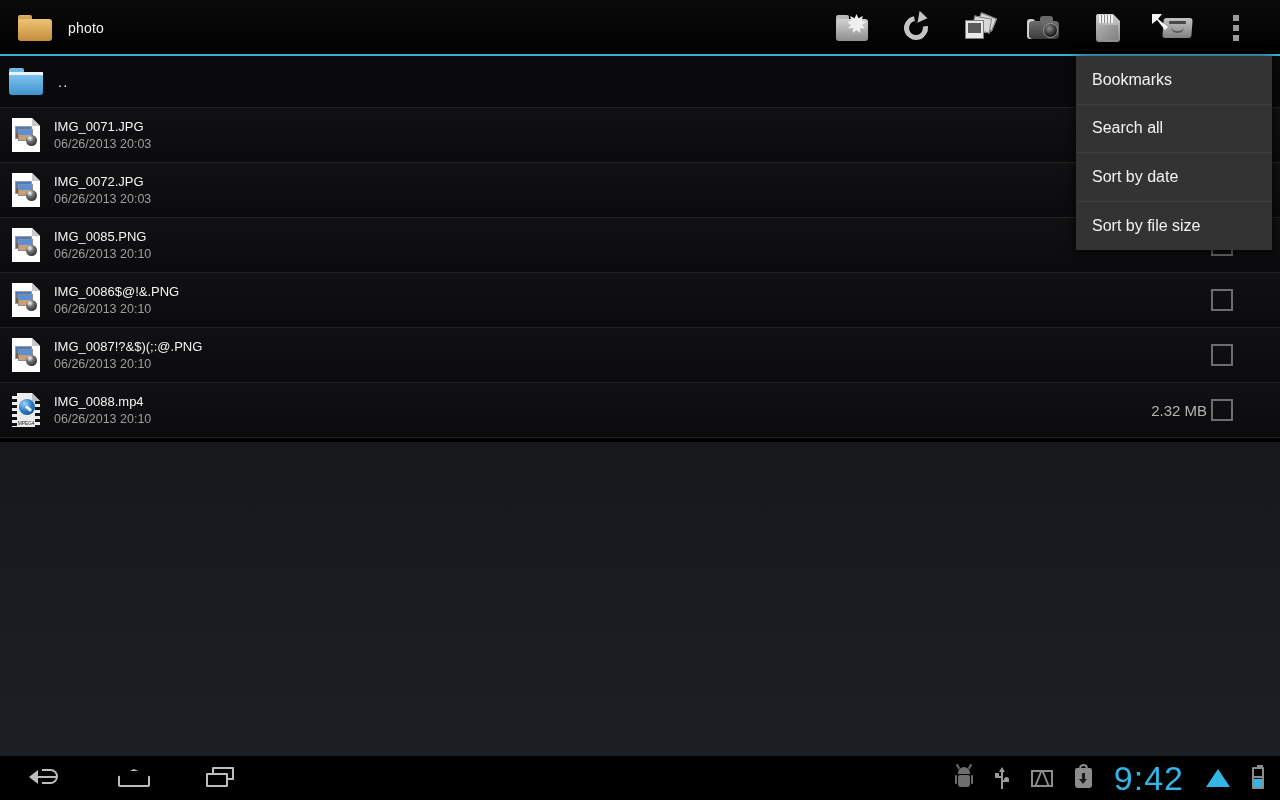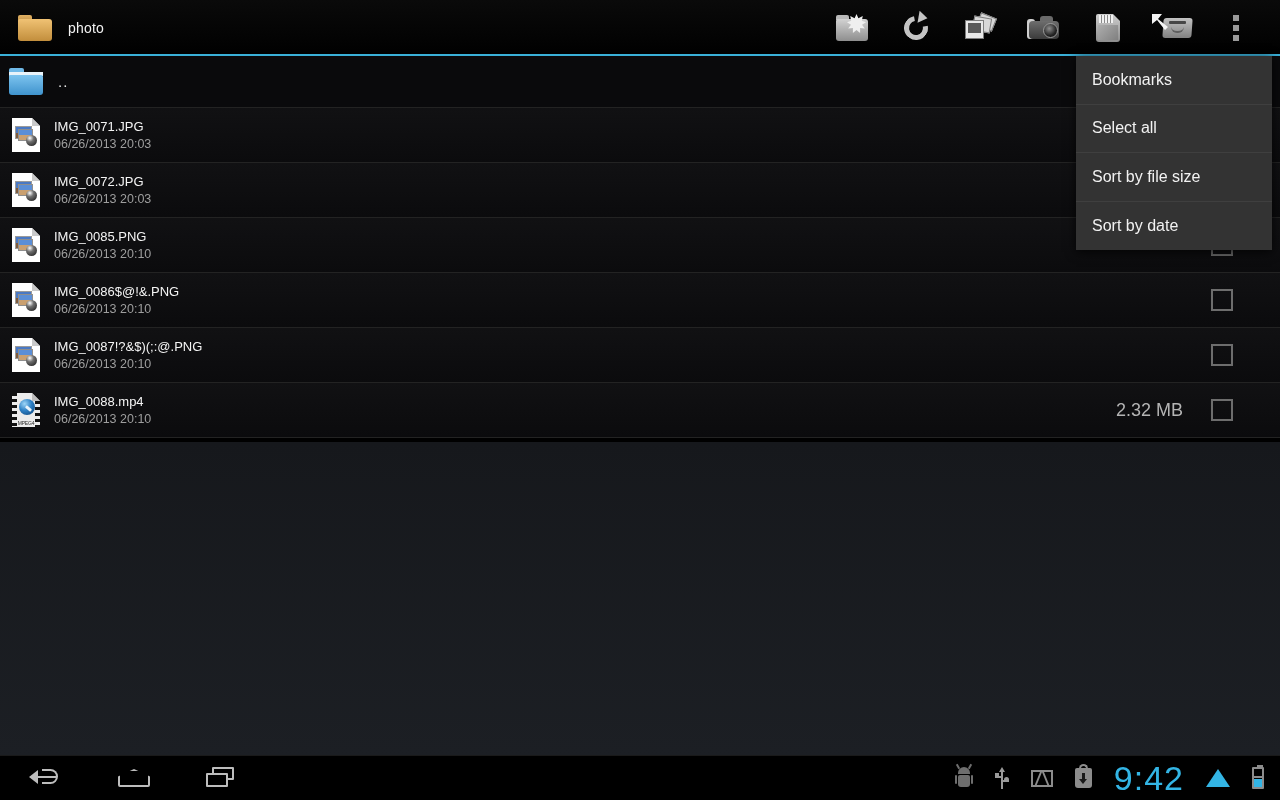--- a/index.html
+++ b/index.html
@@ -503,7 +503,7 @@
 
 <div id="menu">
   <div class="menu-item">Bookmarks</div>
-  <div class="menu-item">Select all</div>
+  <div class="menu-item">Search all</div>
   <div class="menu-item">Sort by file size</div>
   <div class="menu-item">Sort by date</div>
 </div>

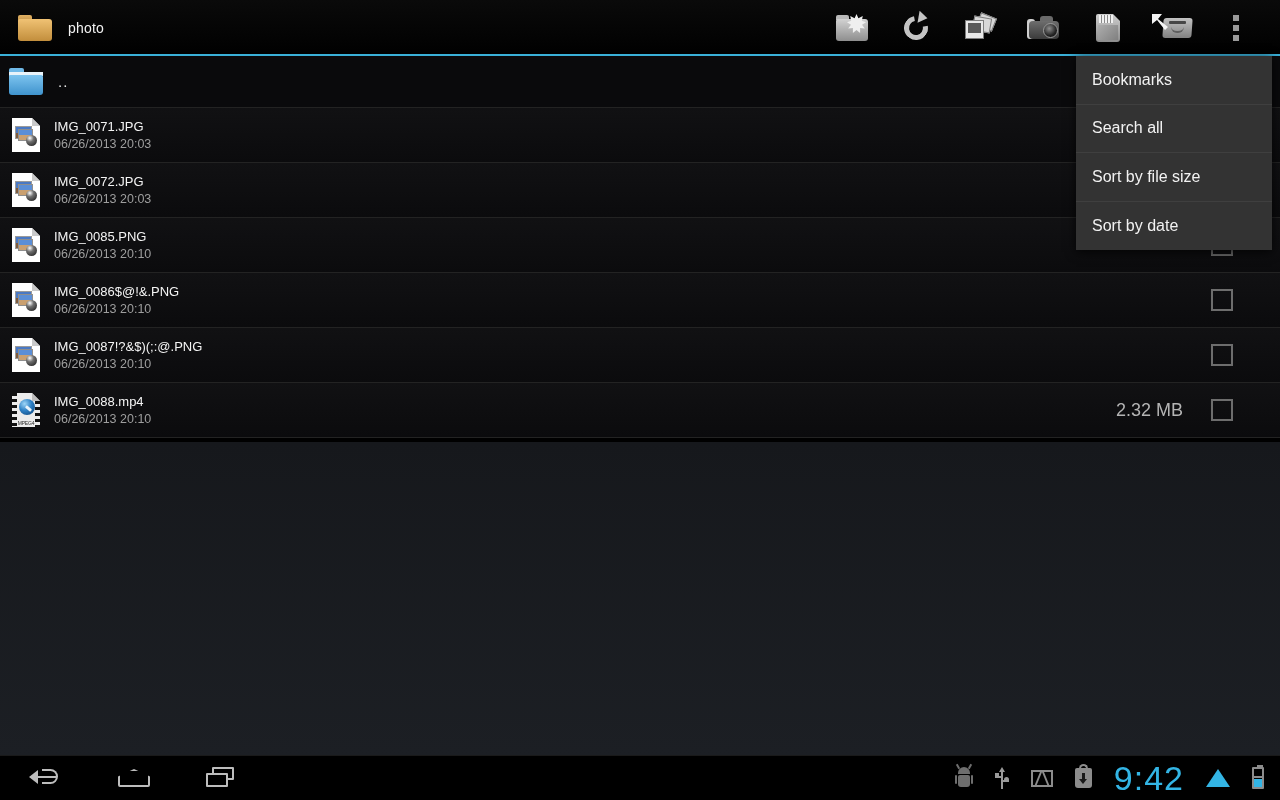--- a/index.html
+++ b/index.html
@@ -504,8 +504,8 @@
 <div id="menu">
   <div class="menu-item">Bookmarks</div>
   <div class="menu-item">Search all</div>
+  <div class="menu-item">Sort by date</div>
   <div class="menu-item">Sort by file size</div>
-  <div class="menu-item">Sort by date</div>
 </div>
 
 <div id="navbar">

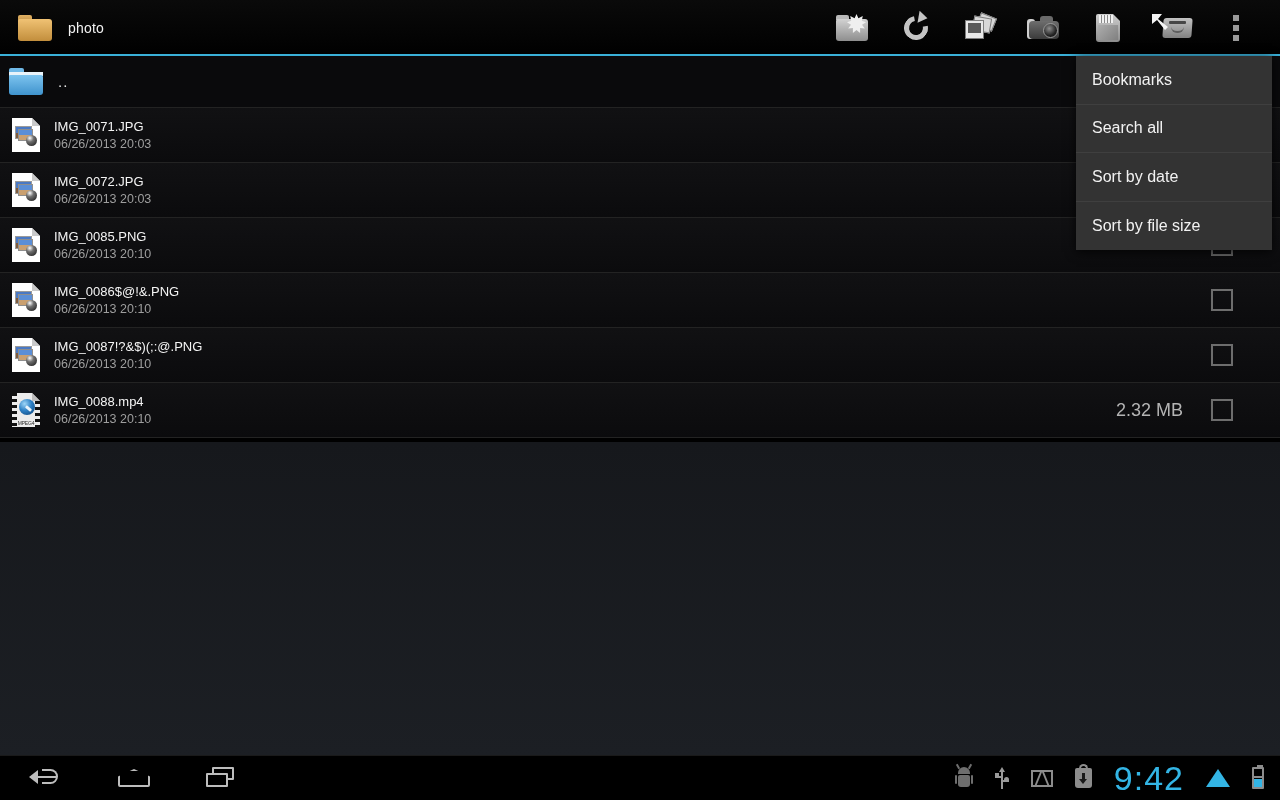--- a/index.html
+++ b/index.html
@@ -137,7 +137,7 @@
   .row-text { margin-left:6px; display:flex; flex-direction:column; justify-content:center; }
   .fname { color:#f4f4f4; font-size:13px; line-height:19px; }
   .fdate { color:#9e9e9e; font-size:12.5px; line-height:17px; }
-  .fsize { margin-left:auto; color:#b4b4b4; font-size:18px; padding-right:28px; }
+  .fsize { margin-left:auto; color:#b4b4b4; font-size:15px; padding-right:4px; }
   .fcheck { width:22px; height:22px; border:2px solid #6d6d6d; background:transparent;
     margin-right:47px; flex:0 0 22px; }
 

